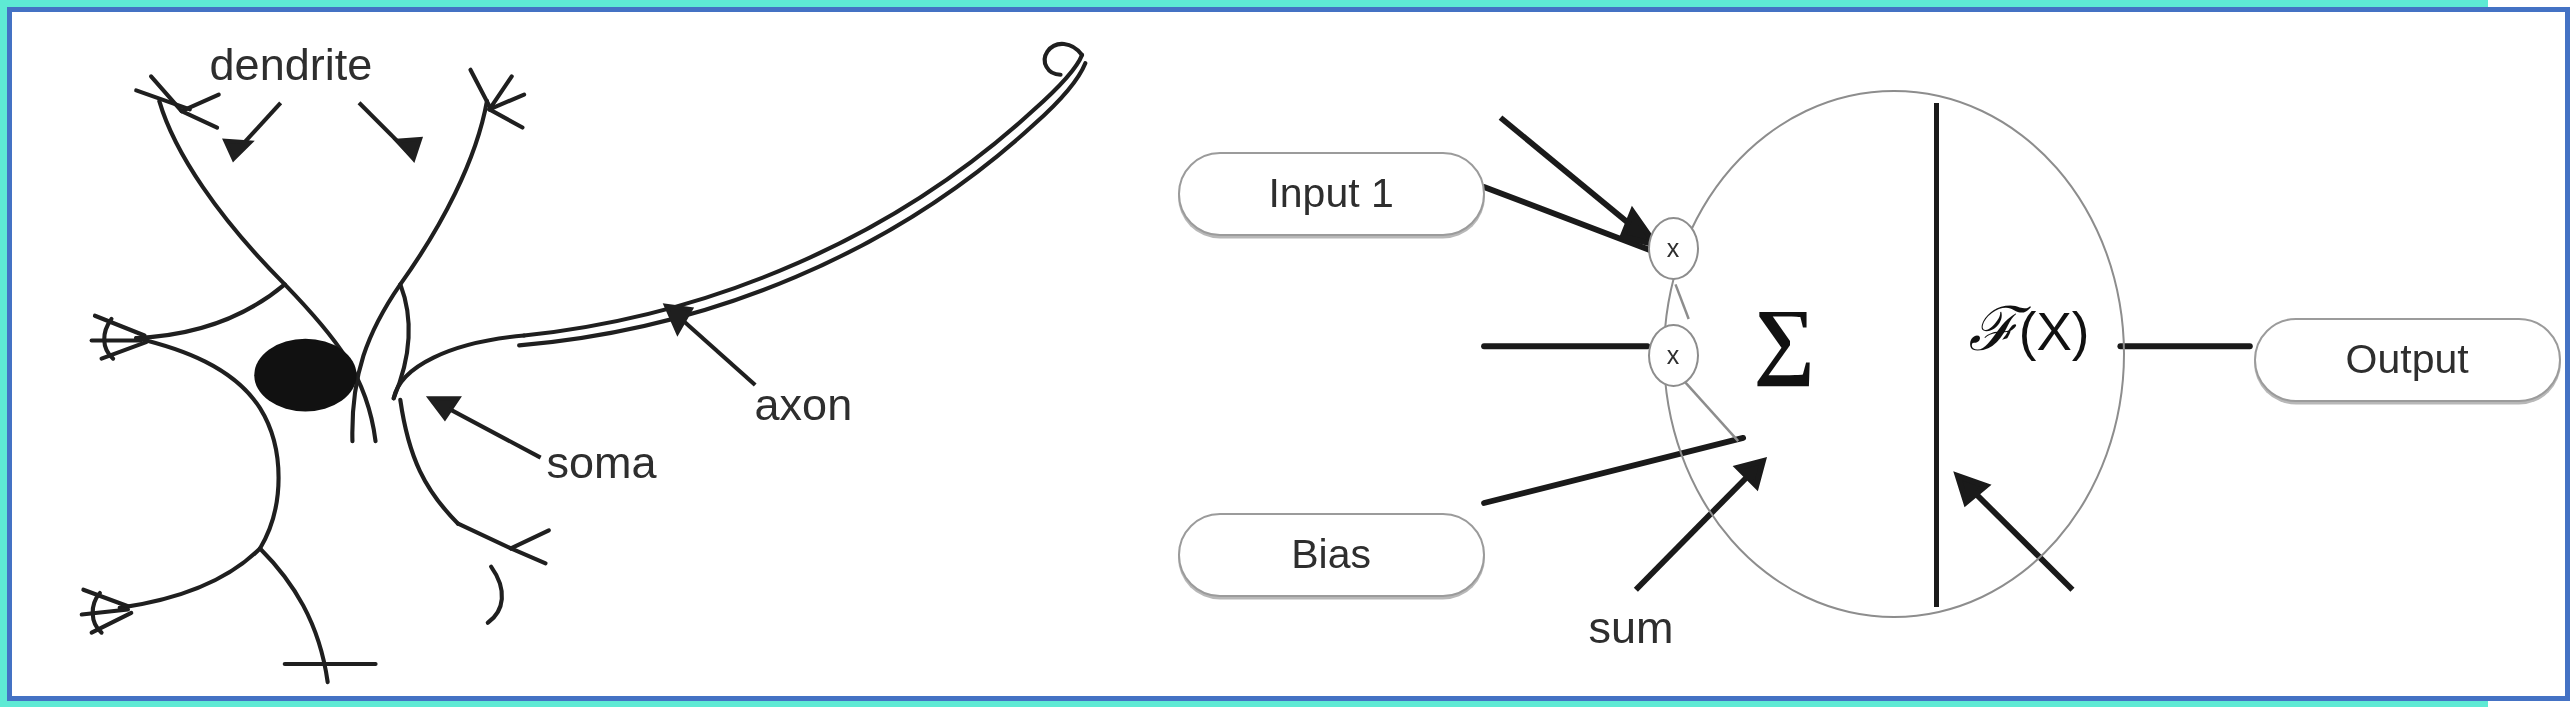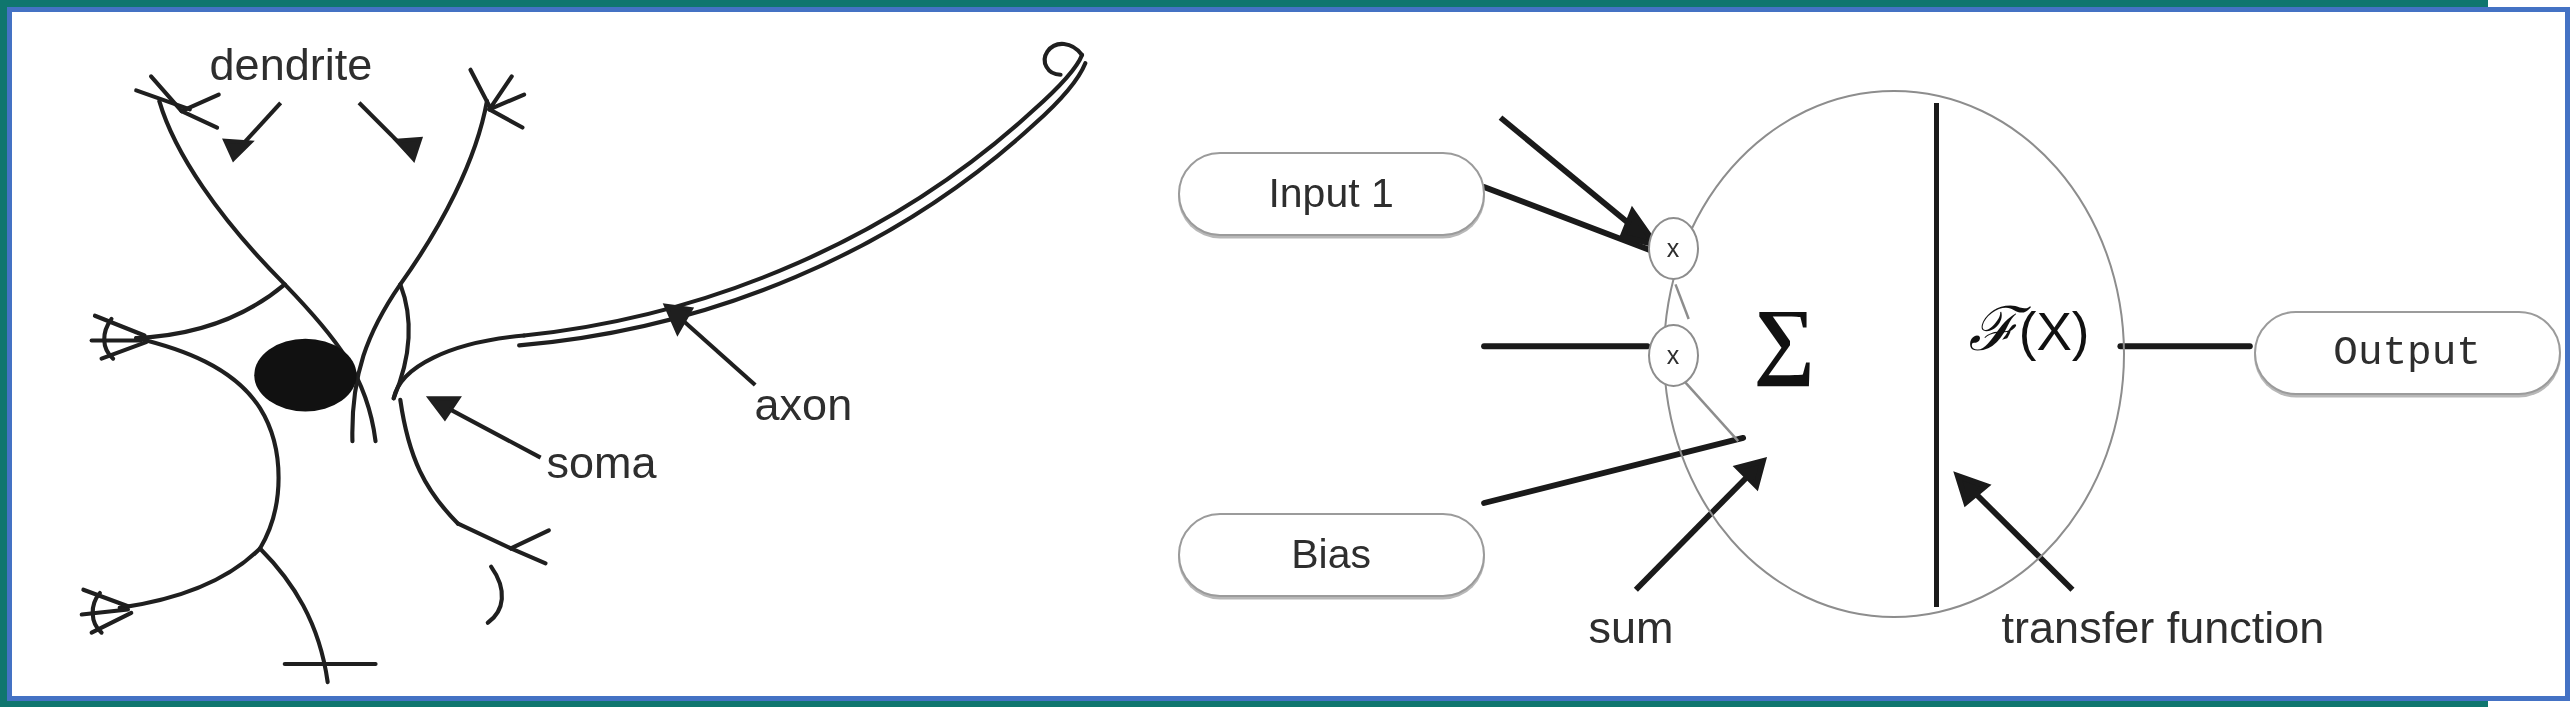--- a/index.html
+++ b/index.html
@@ -14,7 +14,7 @@
     position: relative;
     width: 2488px;
     height: 708px;
-    background: #0f766e;
+    background: #5eead4;
     box-sizing: border-box;
   }
   .outer-frame {

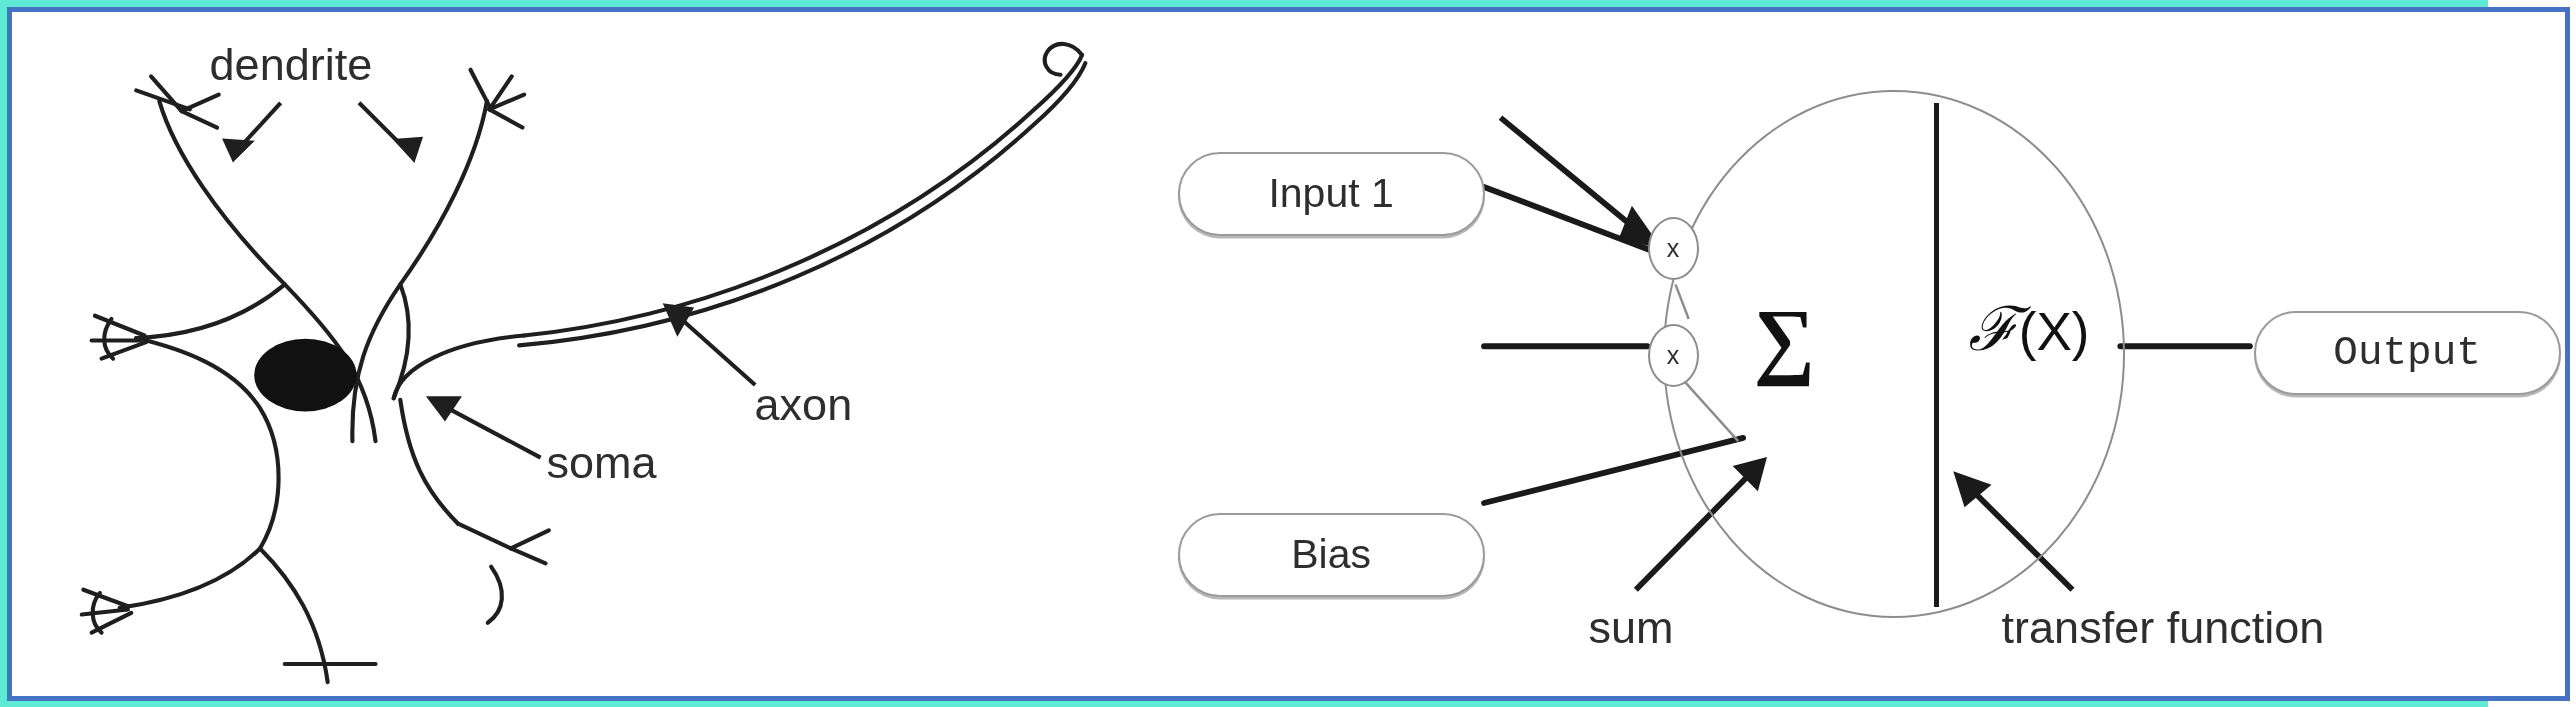--- a/index.html
+++ b/index.html
@@ -65,7 +65,7 @@
   .box-input1 { left: 1166px; top: 140px; width: 307px; height: 84px; }
   .box-input2 { left: 1166px; top: 299px; width: 307px; height: 84px; }
   .box-bias   { left: 1166px; top: 456px; width: 307px; height: 84px; margin-top: 45px; }
-  .box-output { left: 2242px; top: 299px; width: 307px; height: 84px; font-family: Liberation Mono, monospace; }
+  .box-output { left: 2242px; top: 306px; width: 307px; height: 84px; }
 
   .op-circle {
     position: absolute;

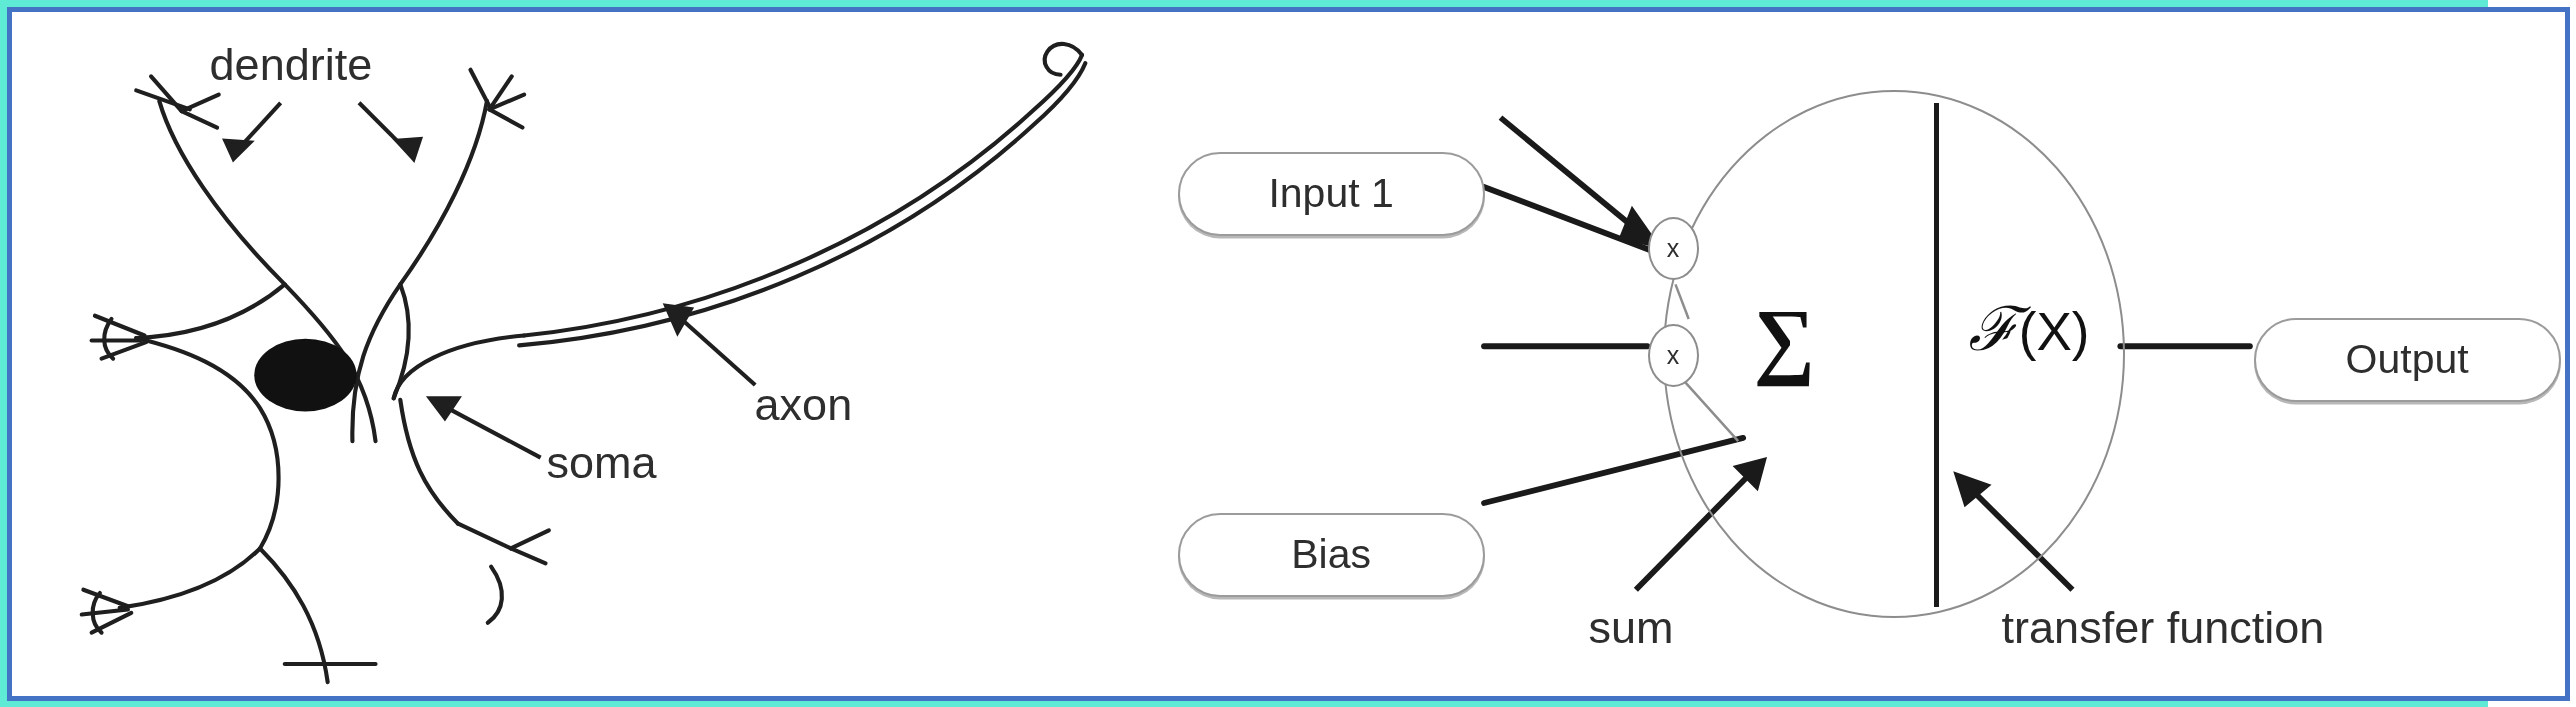--- a/index.html
+++ b/index.html
@@ -255,7 +255,6 @@
     <div class="node-box box-output">Output</div>
 
     <span class="lbl lbl-sum">sum</span>
-    <span class="lbl lbl-transfer">transfer function</span>
 
   </div>
 </div>

